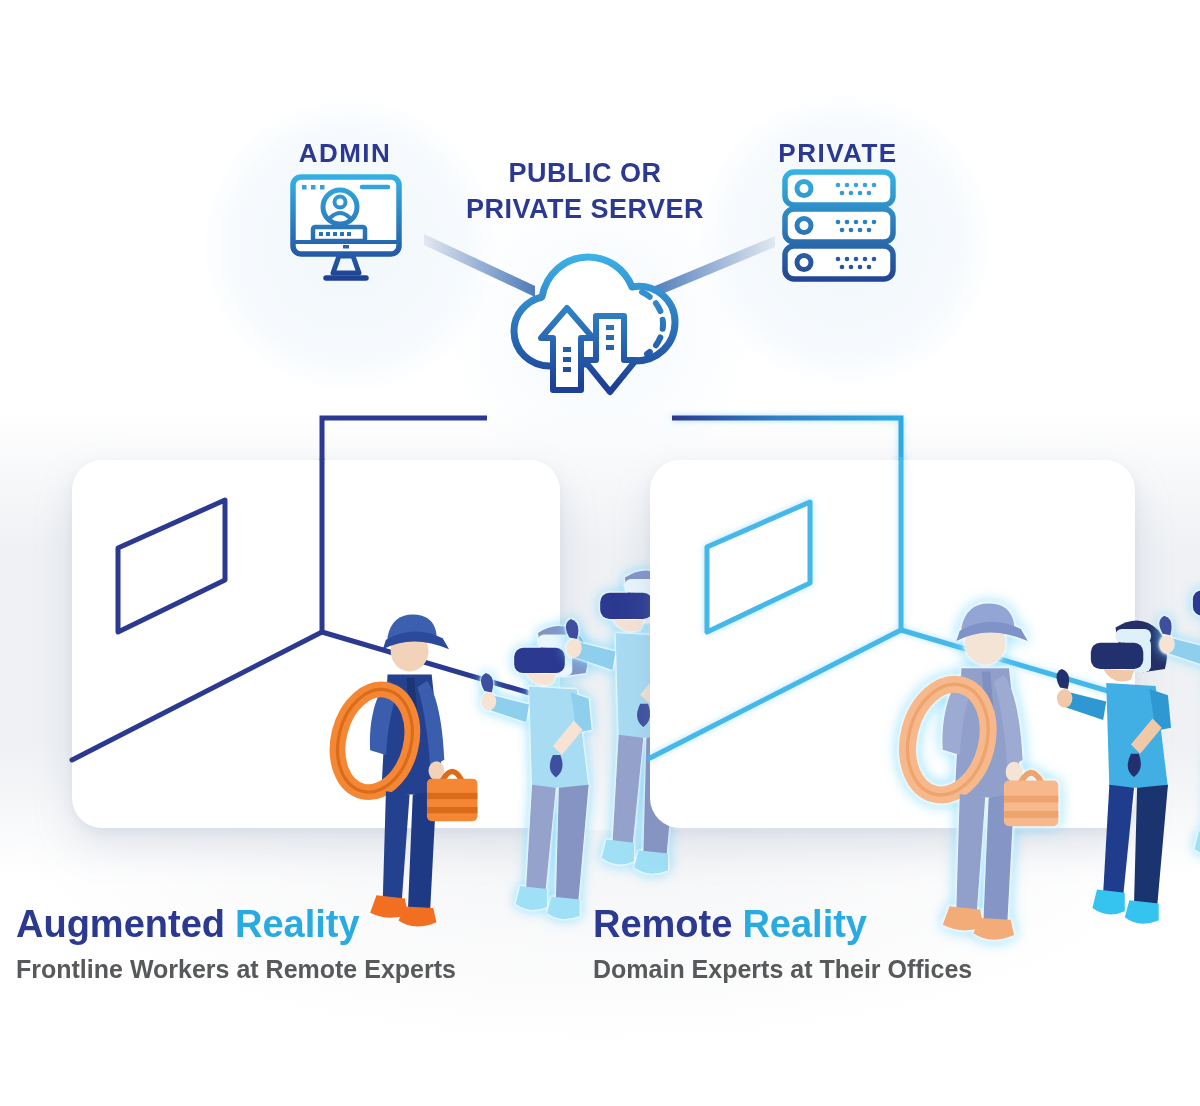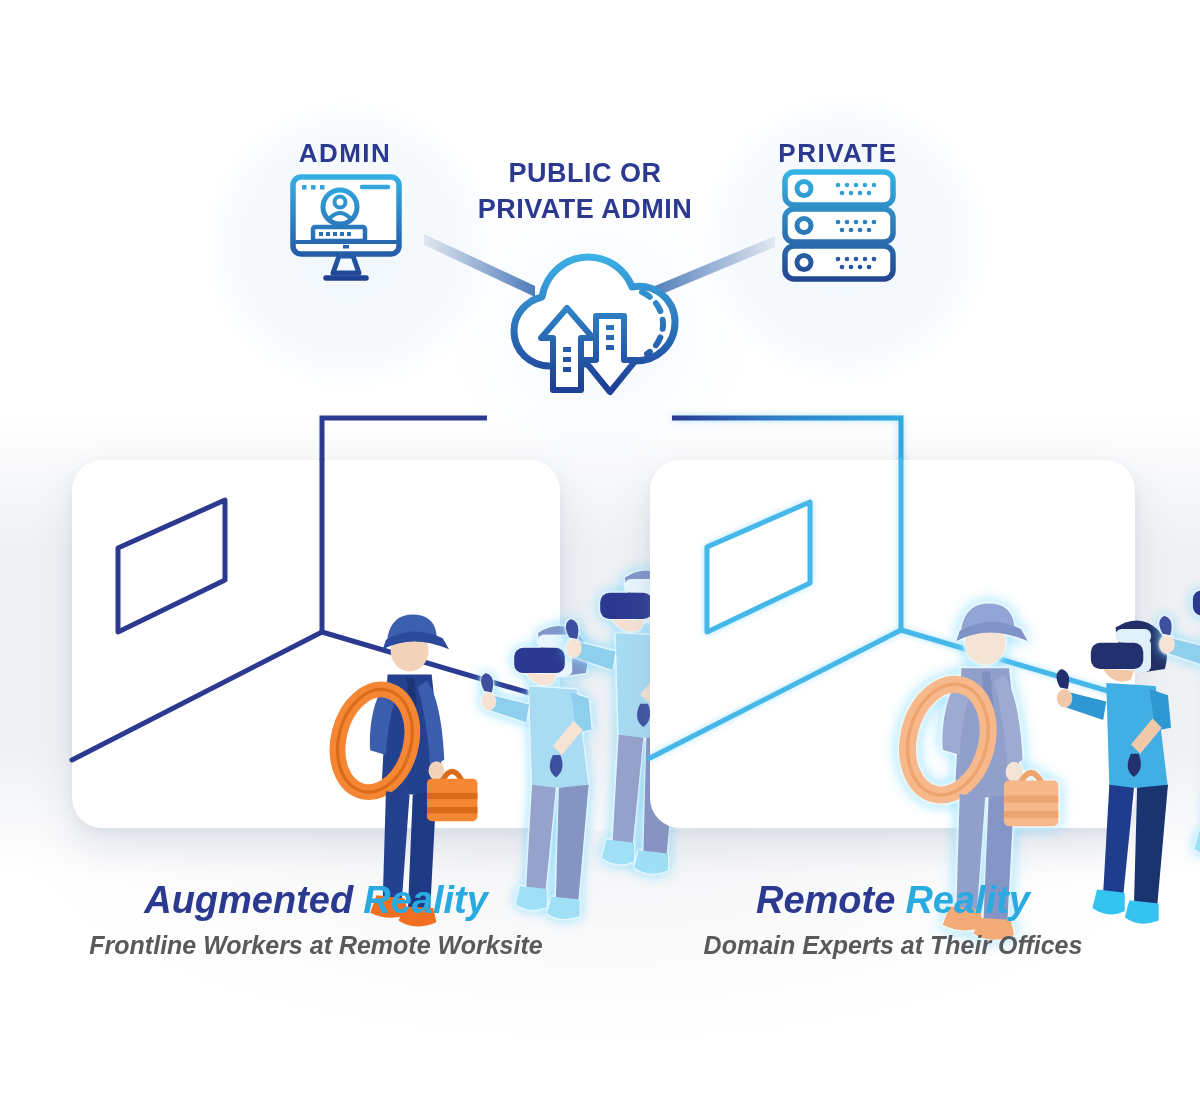--- a/index.html
+++ b/index.html
@@ -158,7 +158,7 @@
   <div class="hlabel lbl-admin">ADMIN</div>
   <div class="hlabel lbl-cloud">
     <span>PUBLIC OR</span><br>
-    <span>PRIVATE ADMIN</span>
+    <span>PRIVATE SERVER</span>
   </div>
   <div class="hlabel lbl-server">PRIVATE</div>
 

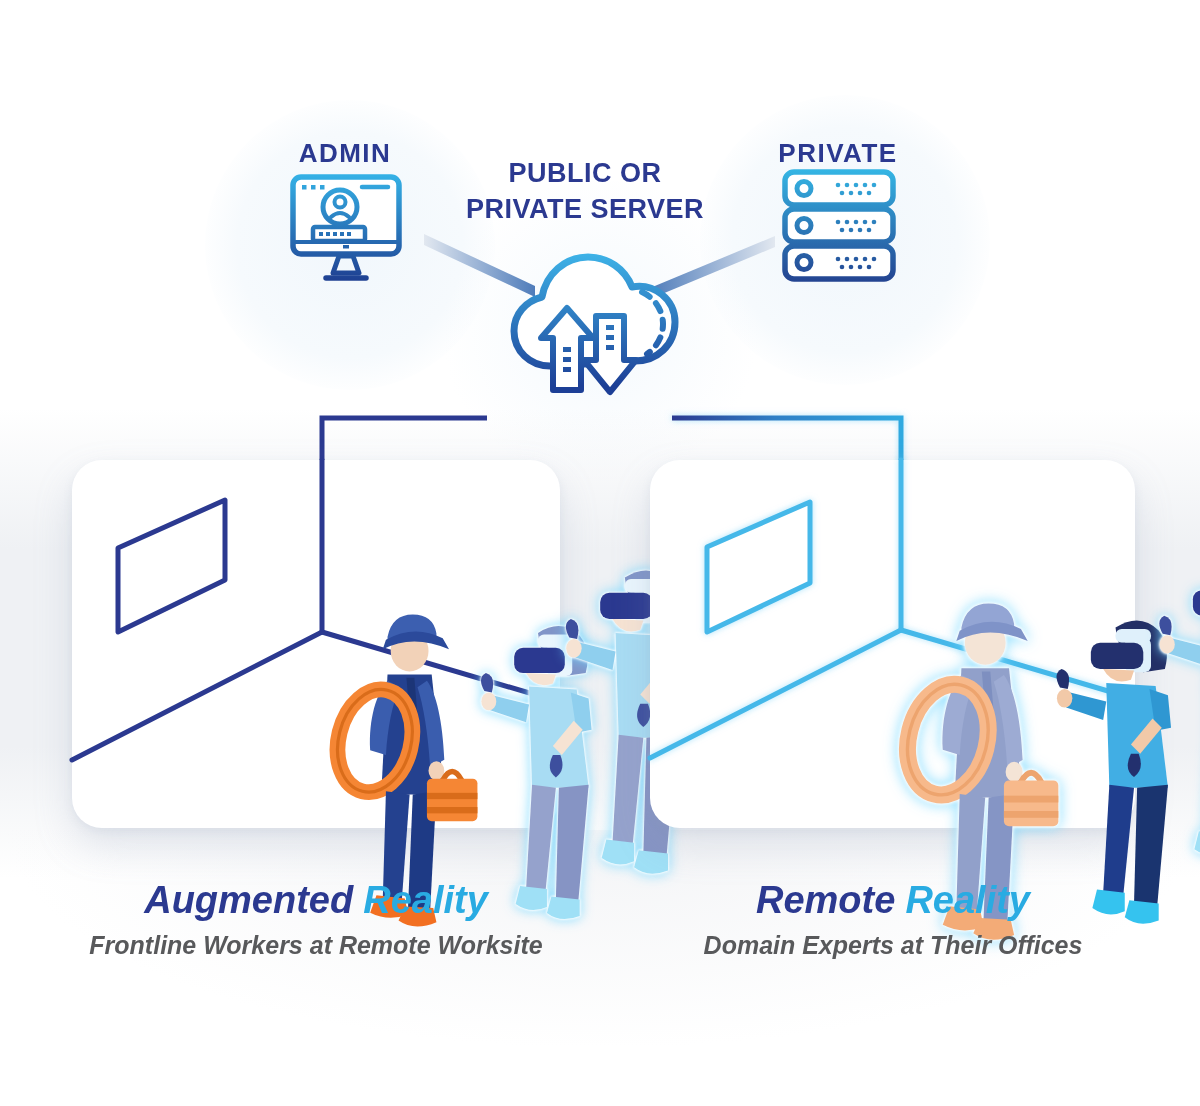--- a/index.html
+++ b/index.html
@@ -45,7 +45,7 @@
   .scene{position:absolute;left:0;top:0;width:100%;height:100%;overflow:visible;}
 
   
-  .caption{position:absolute;top:880px;text-align:center;font-style:italic;}
+  .caption{position:absolute;top:904px;}
   .cap-left{left:16px;width:600px;}
   .cap-right{left:593px;width:600px;}
   .cap-title{font-size:38px;font-weight:700;line-height:1.1;}

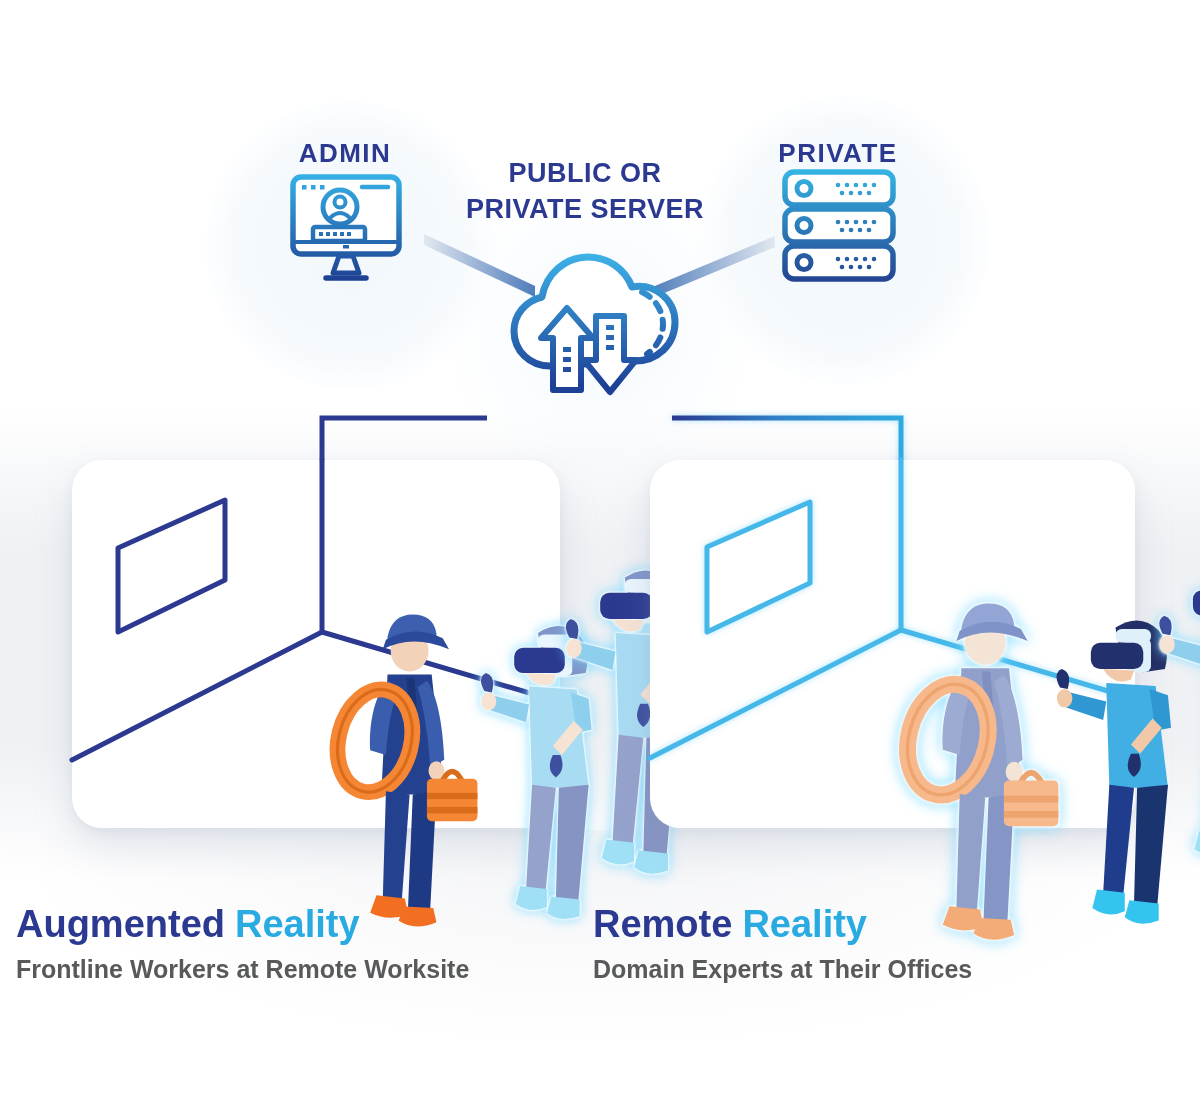--- a/index.html
+++ b/index.html
@@ -294,7 +294,7 @@
     <div class="cap-title">
       <span class="navy">Augmented</span><span class="cyan">Reality</span>
     </div>
-    <div class="cap-sub">Frontline Workers at Remote Worksite</div>
+    <div class="cap-sub">Frontline Workers at Remote Experts</div>
   </div>
 
   <div class="caption cap-right">

